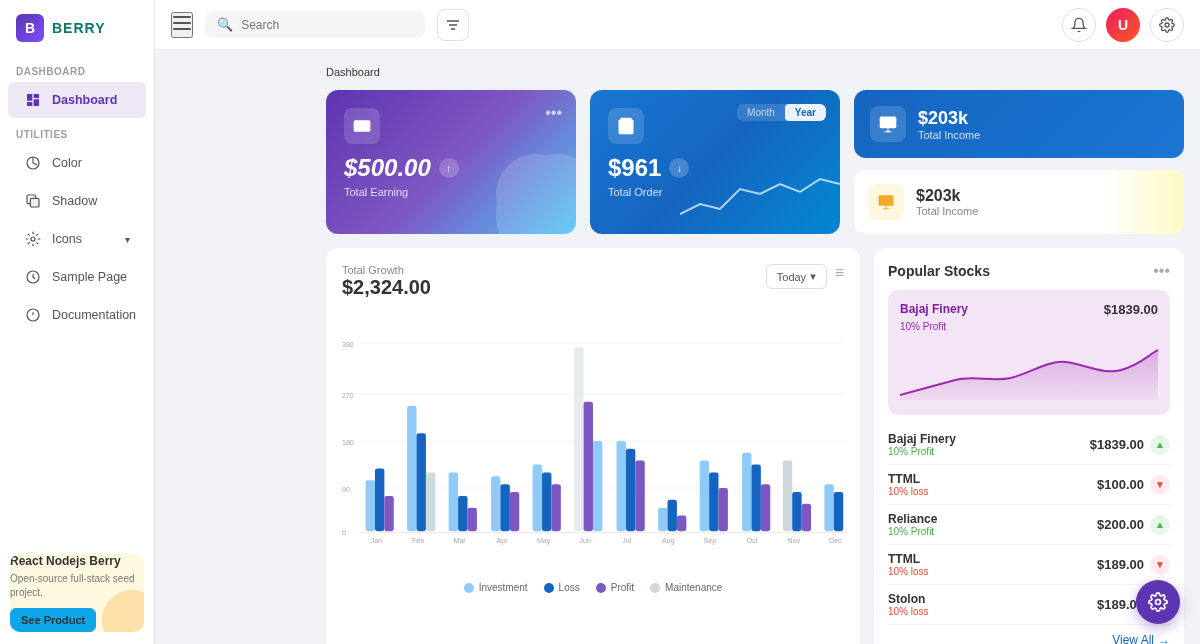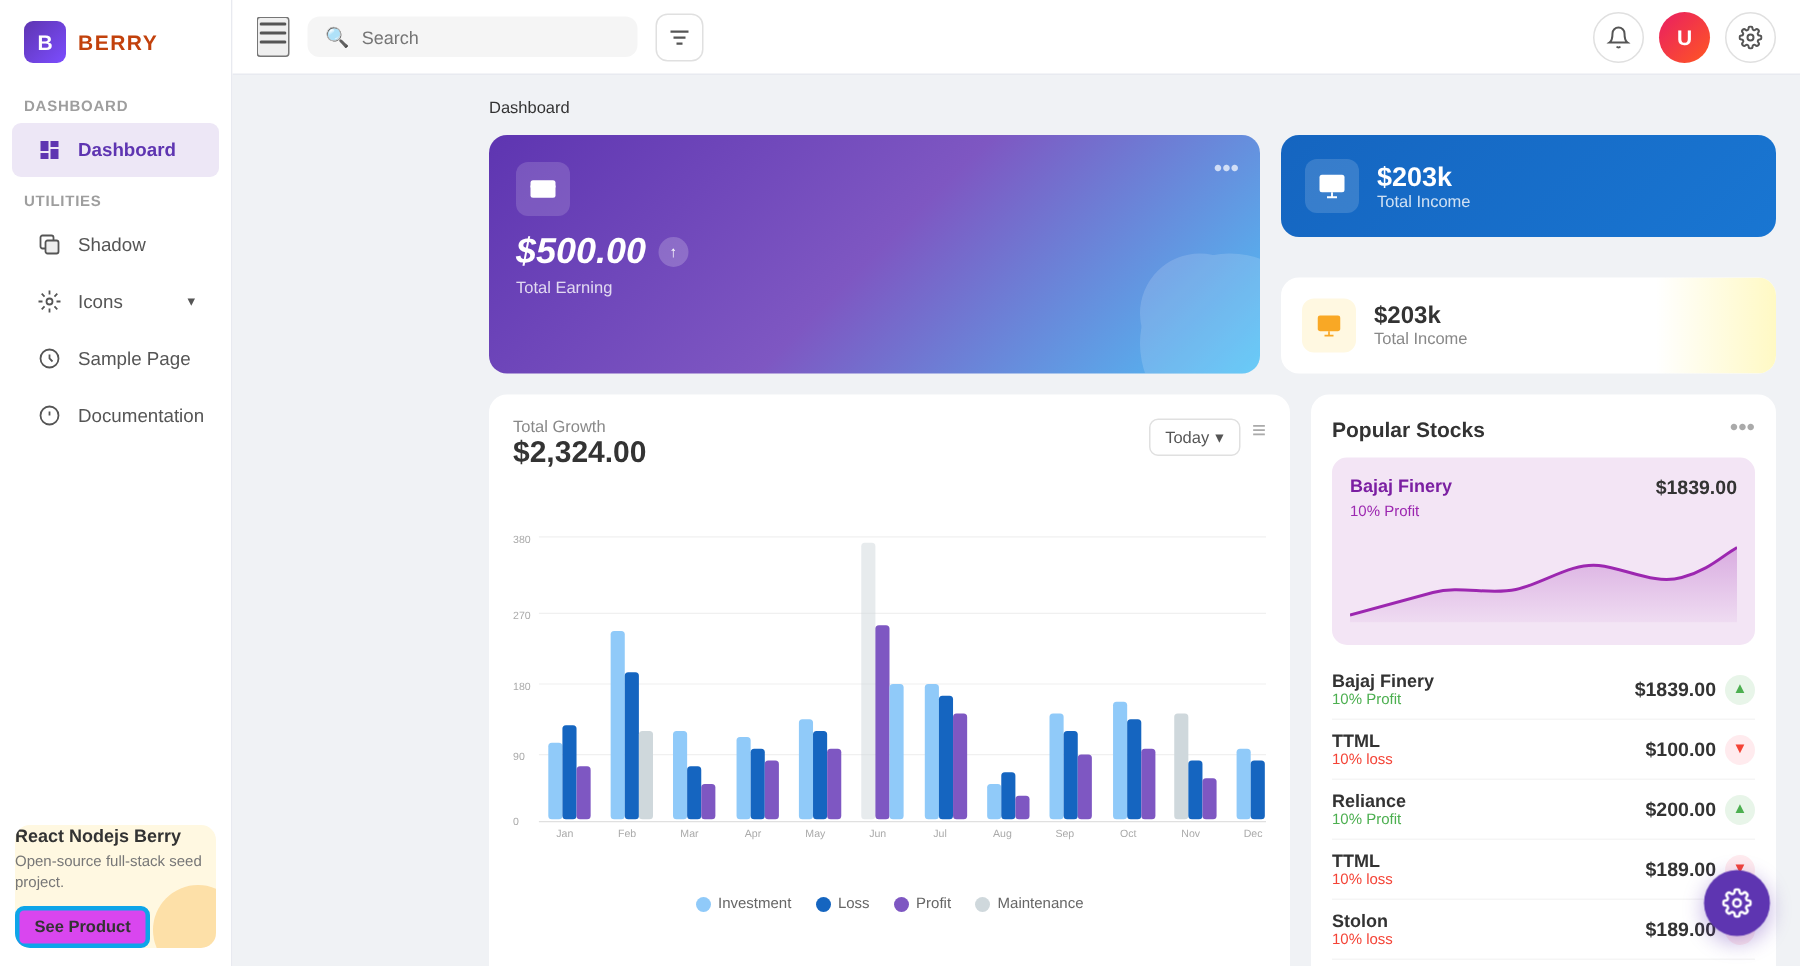--- a/index.html
+++ b/index.html
@@ -9,7 +9,7 @@
     .sidebar { width: 155px; background: #fff; height: 644px; display: flex; flex-direction: column; padding: 0; border-right: 1px solid #e8eaf0; flex-shrink: 0; }
     .sidebar-logo { display: flex; align-items: center; gap: 8px; padding: 14px 16px; }
     .sidebar-logo-icon { width: 28px; height: 28px; background: linear-gradient(135deg, #5e35b1, #7c4dff); border-radius: 6px; display: flex; align-items: center; justify-content: center; color: white; font-size: 14px; font-weight: bold; }
-    .sidebar-logo-text { font-weight: 700; font-size: 14px; letter-spacing: 1px; color: #c2410c; }
+    .sidebar-logo-text { font-weight: 700; font-size: 14px; letter-spacing: 1px; color: #0f766e; }
     .sidebar-section-label { font-size: 10px; color: #9e9e9e; font-weight: 600; padding: 10px 16px 4px; text-transform: uppercase; letter-spacing: 0.5px; }
     .sidebar-item { display: flex; align-items: center; gap: 10px; padding: 9px 16px; cursor: pointer; border-radius: 6px; margin: 1px 8px; color: #555; font-size: 12.5px; }
     .sidebar-item.active { background: #ede7f6; color: #5e35b1; font-weight: 600; }

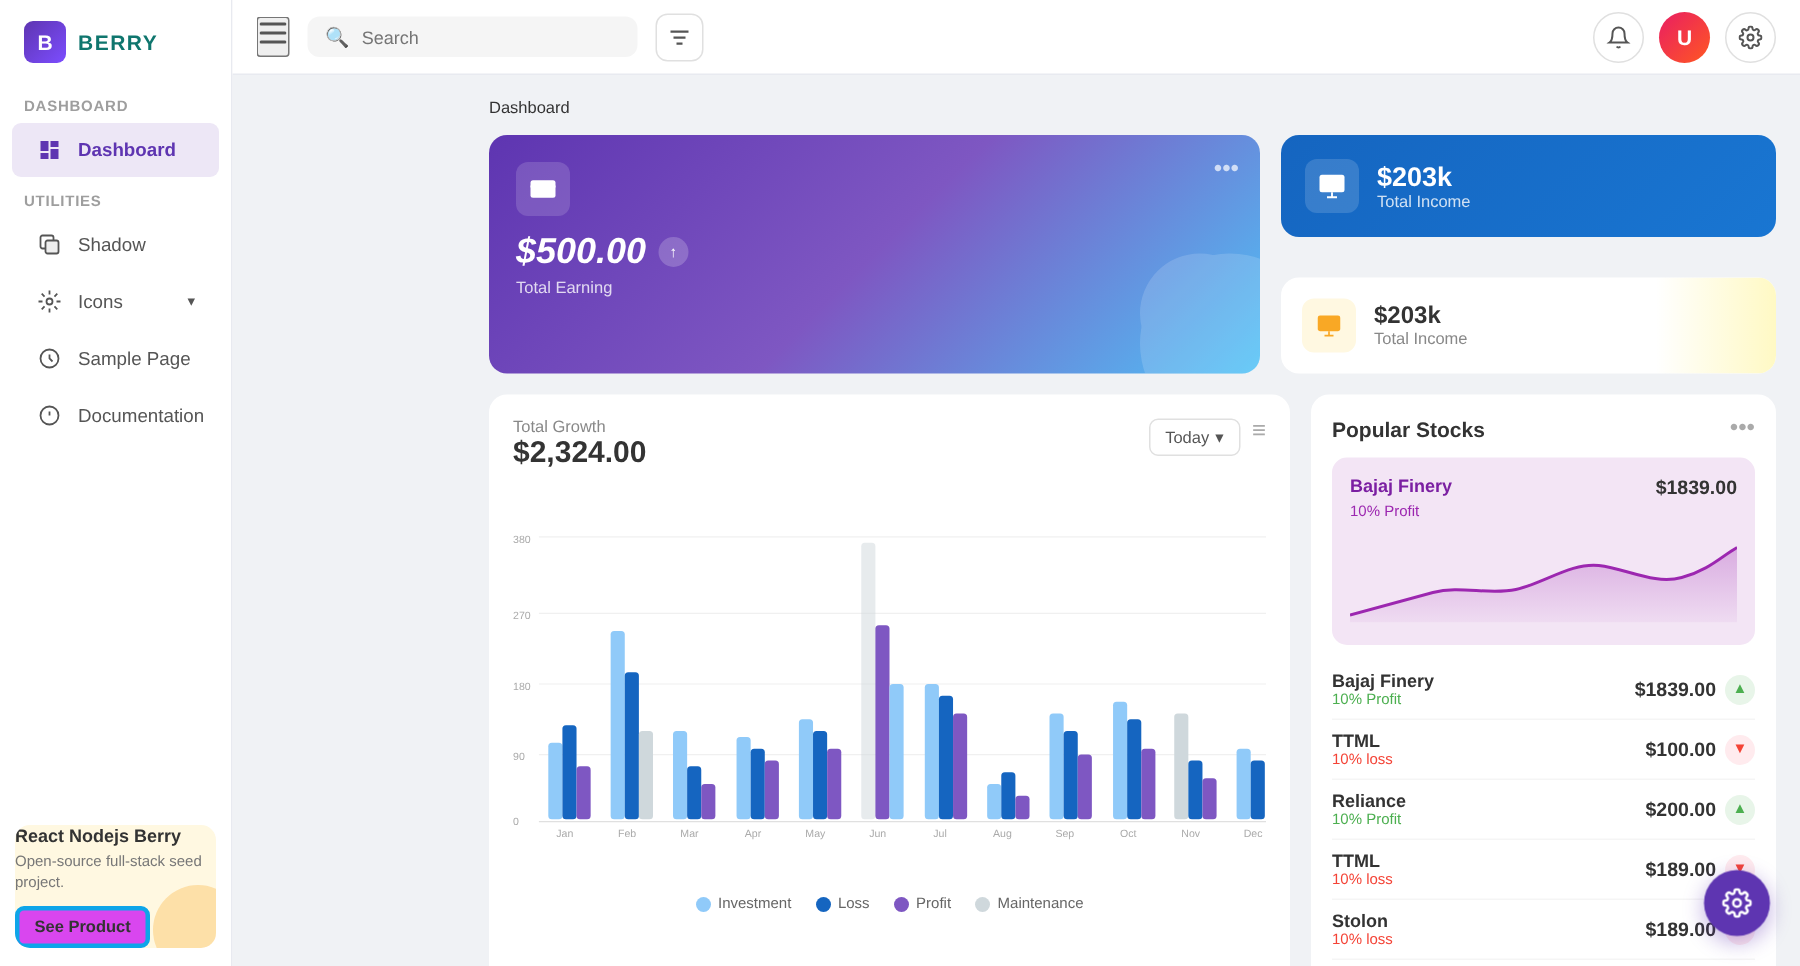--- a/index.html
+++ b/index.html
@@ -269,6 +269,28 @@
       </svg>
     </div>
 
+    <div class="card-order">
+      <div class="toggle-group">
+        <div class="toggle-btn">Month</div>
+        <div class="toggle-btn active">Year</div>
+      </div>
+      <div class="card-order-icon">
+        <svg width="20" height="20" viewBox="0 0 24 24" fill="white">
+            <path d="M6 2L3 6v14a2 2 0 0 0 2 2h14a2 2 0 0 0 2-2V6l-3-4z"></path>
+            <line x1="3" y1="6" x2="21" y2="6" stroke="white" stroke-width="1.5" fill="none"></line>
+            <path d="M16 10a4 4 0 0 1-8 0" stroke="white" stroke-width="1.5" fill="none"></path>
+          </svg>
+      </div>
+      <div class="card-order-amount">
+        <span>$961</span>
+        <div class="card-order-badge">↓</div>
+      </div>
+      <div class="card-order-label">Total Order</div>
+
+      <svg class="card-order-chart" viewBox="0 0 160 80" preserveAspectRatio="none">
+        <polyline points="0,60 20,50 40,55 60,35 80,40 100,30 120,38 140,25 160,30" fill="none" stroke="rgba(255,255,255,0.7)" stroke-width="2"></polyline>
+      </svg>
+    </div>
 
     <div class="right-panel">
       <div class="card-income-top">

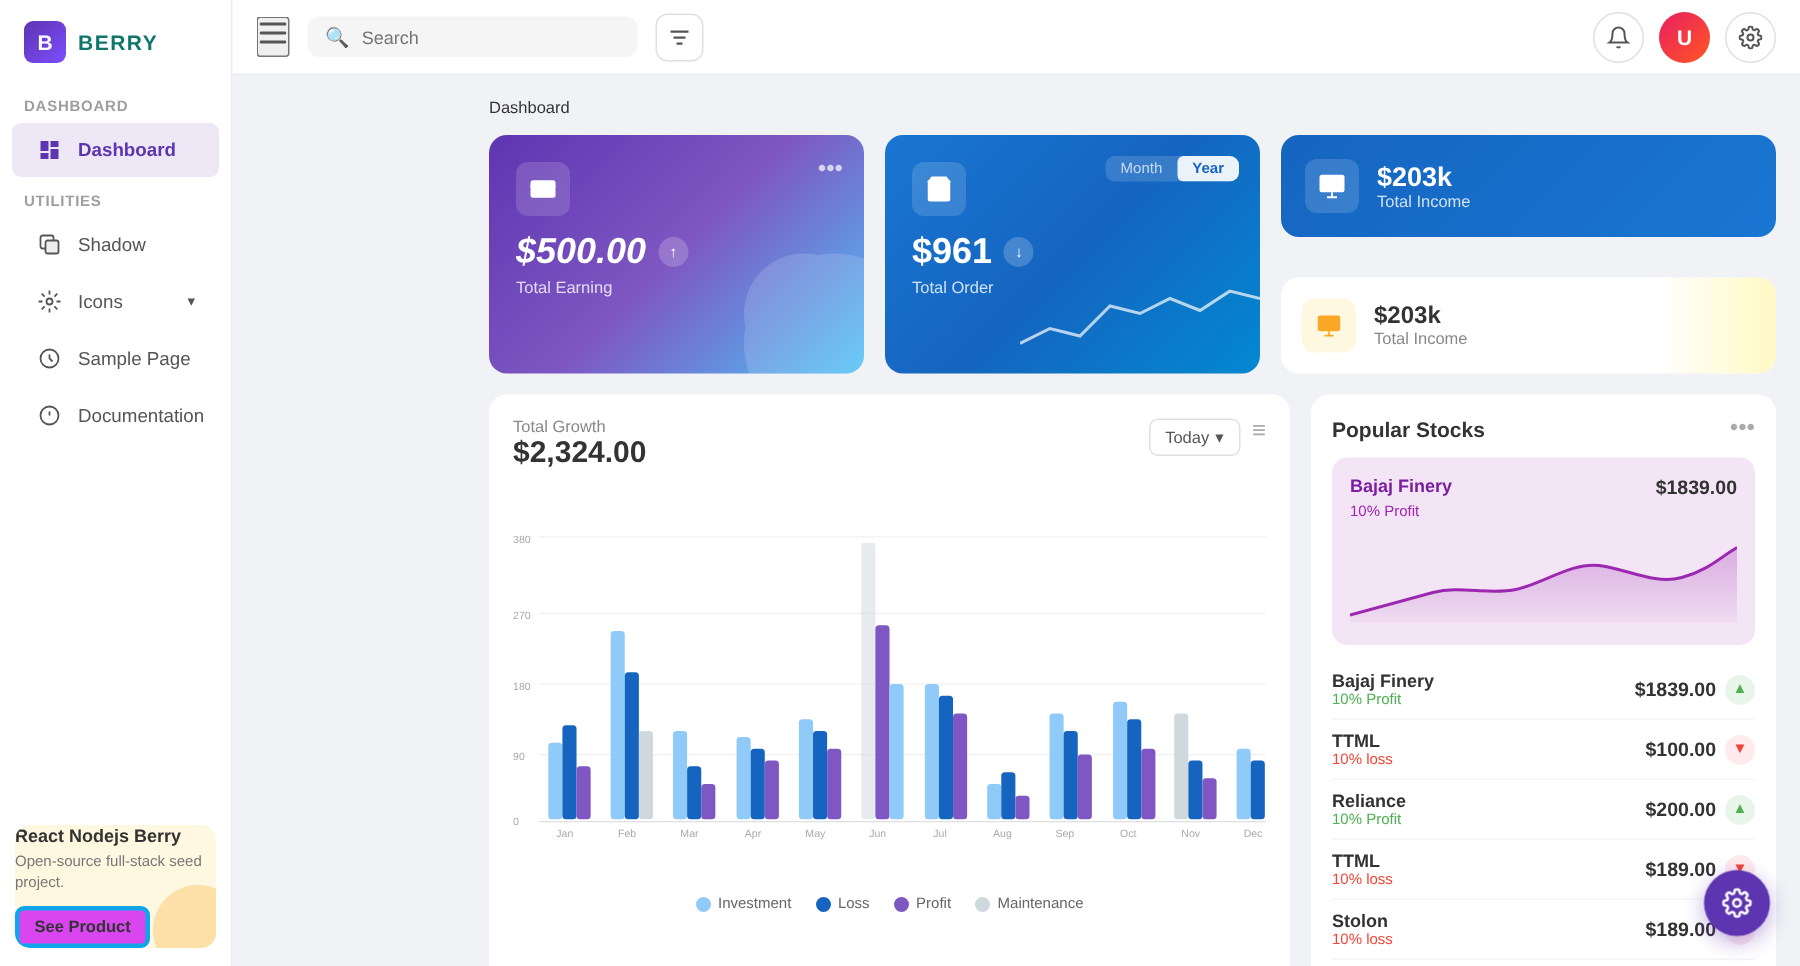--- a/index.html
+++ b/index.html
@@ -64,7 +64,7 @@
     .toggle-btn.active { background: rgba(255,255,255,0.9); color: #1565c0; font-weight: 600; border-radius: 4px; }
 
     
-    .right-panel { width: 330px; flex-shrink: 0; display: flex; flex-direction: column; gap: 27px; }
+    .right-panel { width: 330px; flex-shrink: 0; display: flex; flex-direction: column; gap: 12px; }
     .card-income-top { background: linear-gradient(135deg, #1565c0, #1976d2); border-radius: 12px; padding: 16px; display: flex; align-items: center; gap: 12px; }
     .card-income-icon-wrap { width: 36px; height: 36px; background: rgba(255,255,255,0.15); border-radius: 8px; display: flex; align-items: center; justify-content: center; color: white; font-size: 16px; }
     .card-income-info { flex: 1; }

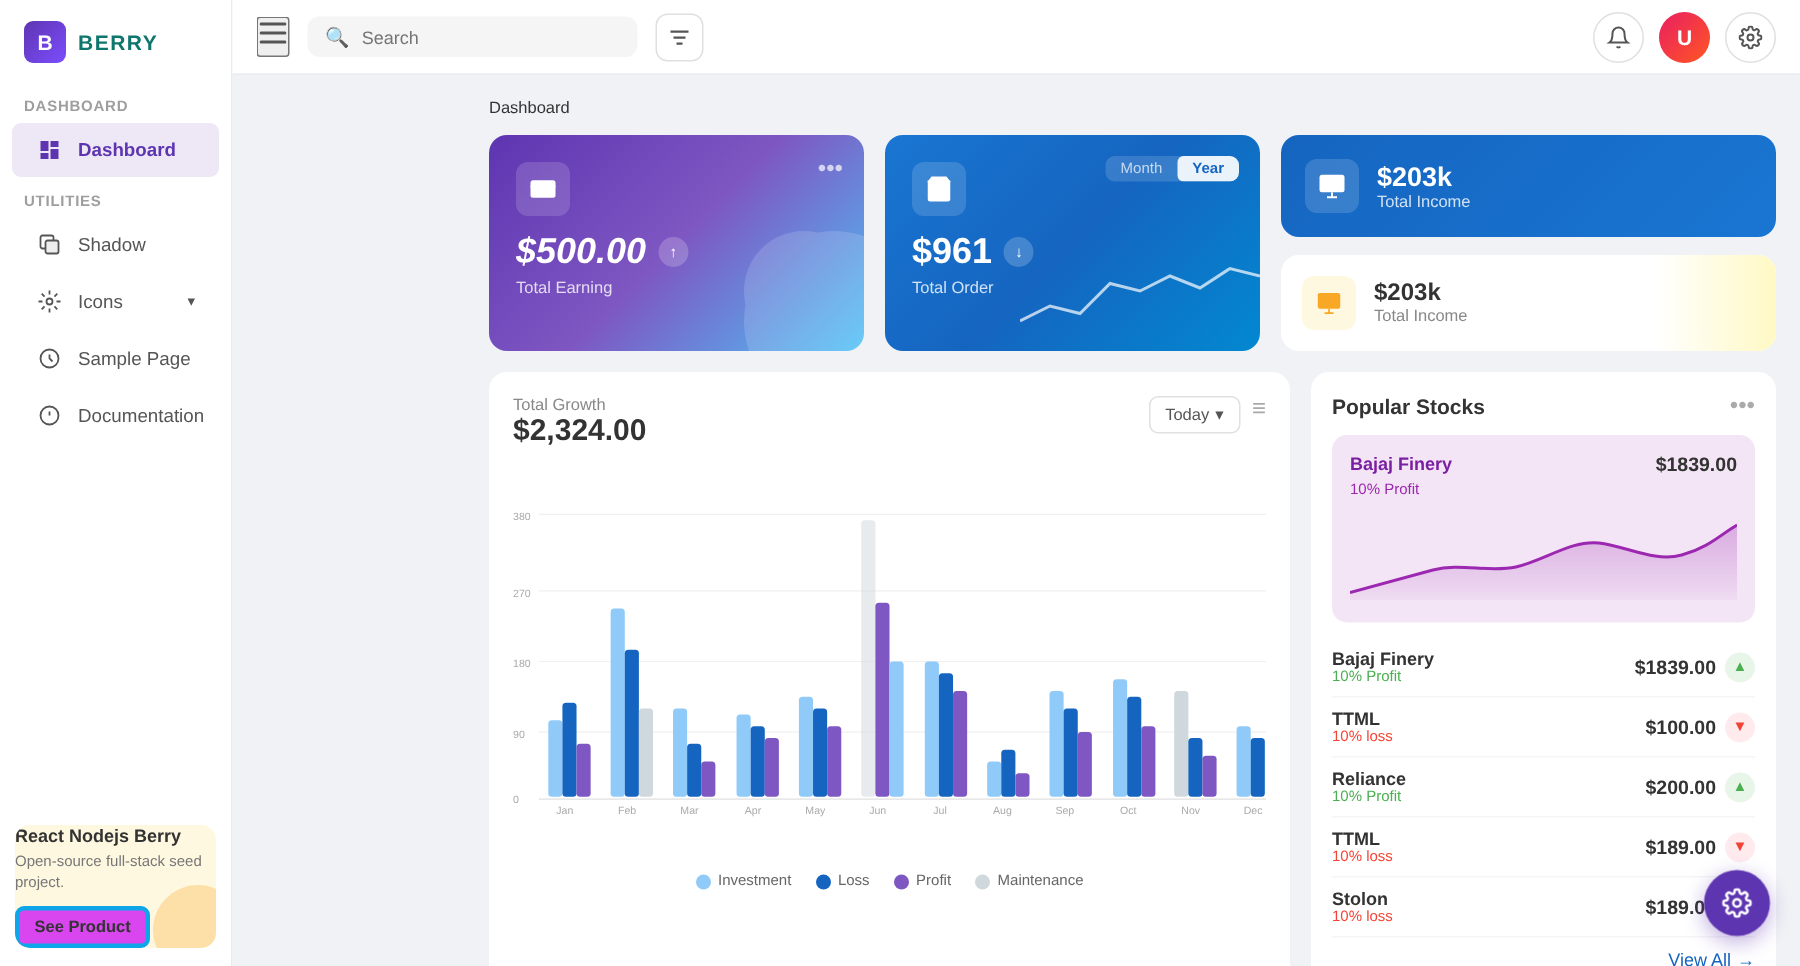--- a/index.html
+++ b/index.html
@@ -153,6 +153,15 @@
   <div class="sidebar-section-label">Utilities</div>
 
 
+  <div class="sidebar-item">
+    <div class="sidebar-item-icon">
+      <svg viewBox="0 0 24 24" fill="none" stroke="currentColor" stroke-width="1.8">
+          <circle cx="12" cy="12" r="9"></circle>
+          <path d="M12 3v9l6 3"></path>
+        </svg>
+    </div>
+    <span>Color</span>
+  </div>
 
   <div class="sidebar-item">
     <div class="sidebar-item-icon">

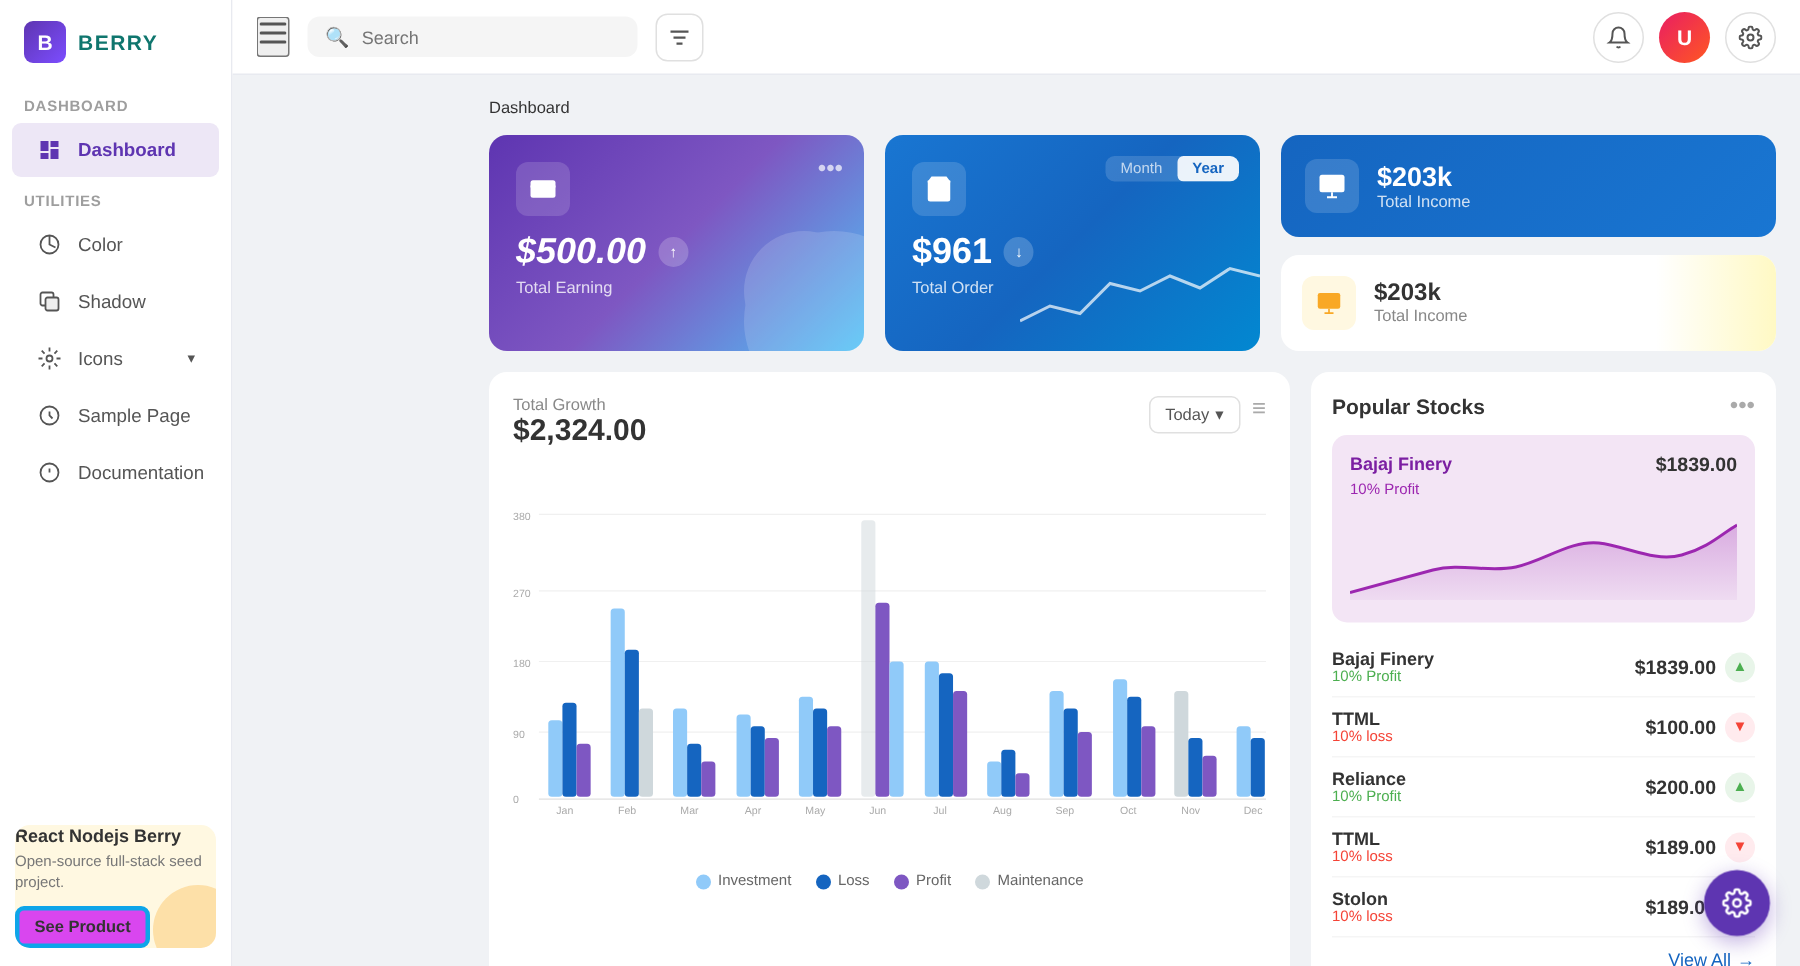--- a/index.html
+++ b/index.html
@@ -19,7 +19,7 @@
     .sidebar-promo { background: #fff8e1; border-radius: 10px; margin: 12px 10px; padding: 0; }
     .sidebar-promo-title { font-weight: 700; font-size: 12px; color: #333; margin-bottom: 4px; }
     .sidebar-promo-text { font-size: 10px; color: #777; margin-bottom: 8px; line-height: 1.4; }
-    .sidebar-promo-btn { background: #d946ef; border: 3px solid #0ea5e9; border-radius: 6px; padding: 5px 10px; font-size: 11px; font-weight: 600; cursor: pointer; color: #333; }
+    .sidebar-promo-btn { background: #0ea5e9; border: 1px solid #0ea5e9; border-radius: 6px; padding: 5px 10px; font-size: 11px; font-weight: 600; cursor: pointer; color: #333; }
 
     
     .topbar { position: absolute; top: 0; left: 155px; right: 0; height: 50px; background: #fff; display: flex; align-items: center; padding: 0 16px; gap: 12px; border-bottom: 1px solid #e8eaf0; z-index: 10; }

